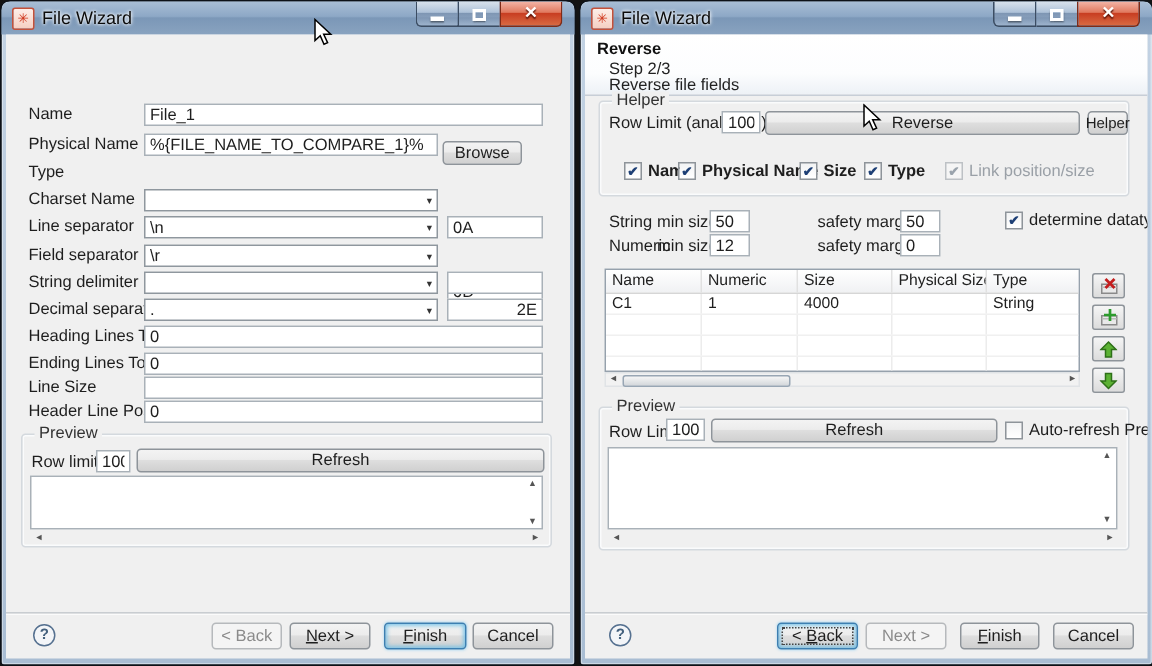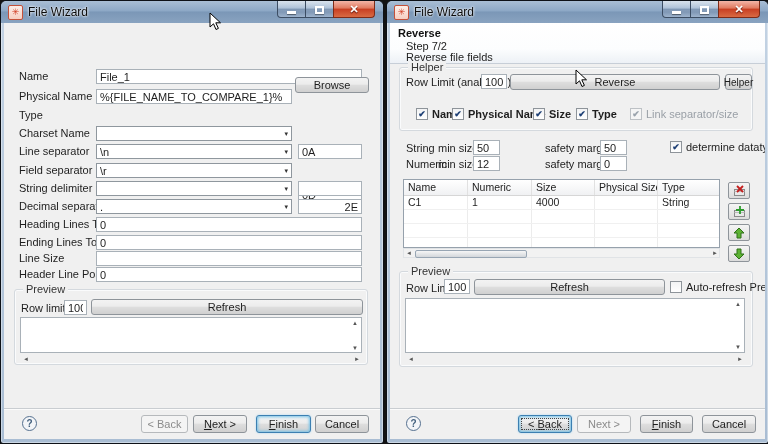--- a/index.html
+++ b/index.html
@@ -181,7 +181,7 @@
   <div class="client">
     <div class="whead">
       <div class="wtitle">Reverse</div>
-      <div class="wstep">Step 7/2</div>
+      <div class="wstep">Step 2/3</div>
       <div class="wsub">Reverse file fields</div>
     </div>
 

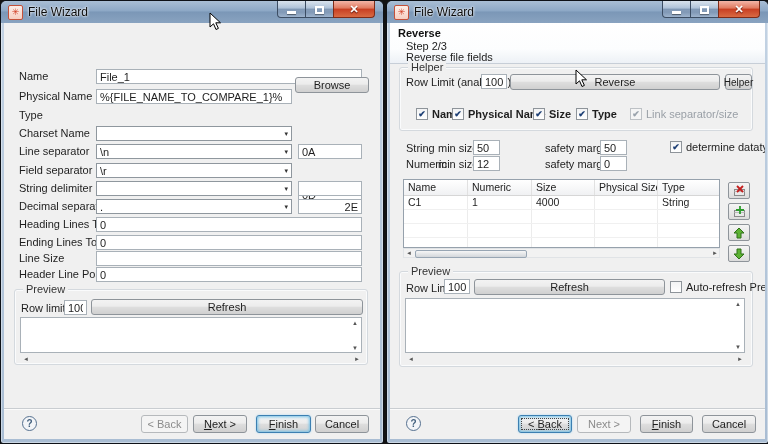--- a/index.html
+++ b/index.html
@@ -88,7 +88,7 @@
 
     <div class="lbl" style="left:15px;top:67px">Physical Name</div>
     <input class="txt" style="left: 92px; top: 66px; width: 196px;" value="%{FILE_NAME_TO_COMPARE_1}%">
-    <div class="btn" style="left:291px;top:54px;width:74px;height:16px"><span>Browse</span></div>
+    <div class="btn" style="left:291px;top:71px;width:53px;height:16px"><span>Browse</span></div>
 
     <div class="lbl" style="left:15px;top:86px">Type</div>
 

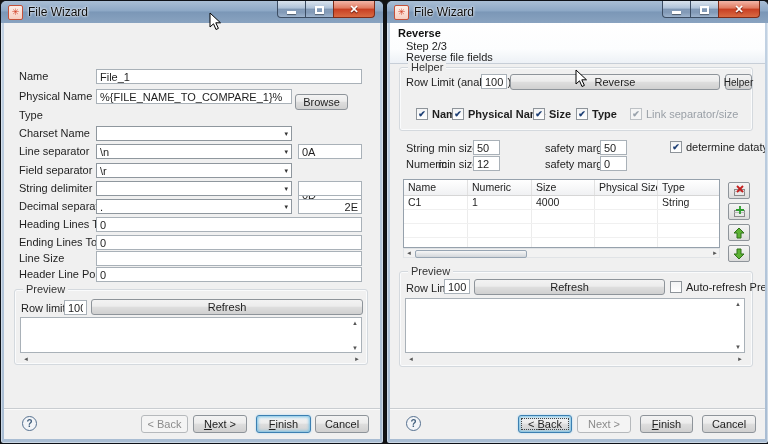--- a/index.html
+++ b/index.html
@@ -211,7 +211,7 @@
     </div>
     <div class="cb disabled" style="left:240px;top:85px">
       <span class="cb-box">✔</span>
-        <span class="cb-lbl">Link separator/size</span>
+        <span class="cb-lbl">Link position/size</span>
     </div>
 
     <div class="lbl" style="left:16px;top:119px">String</div>

